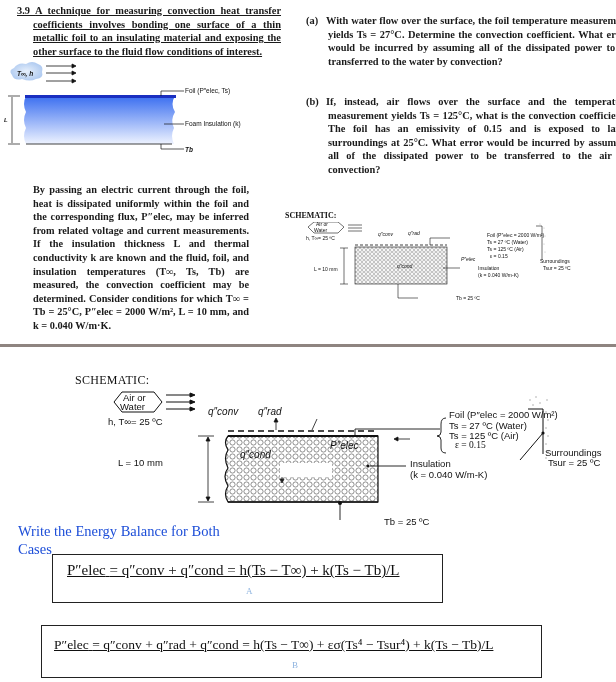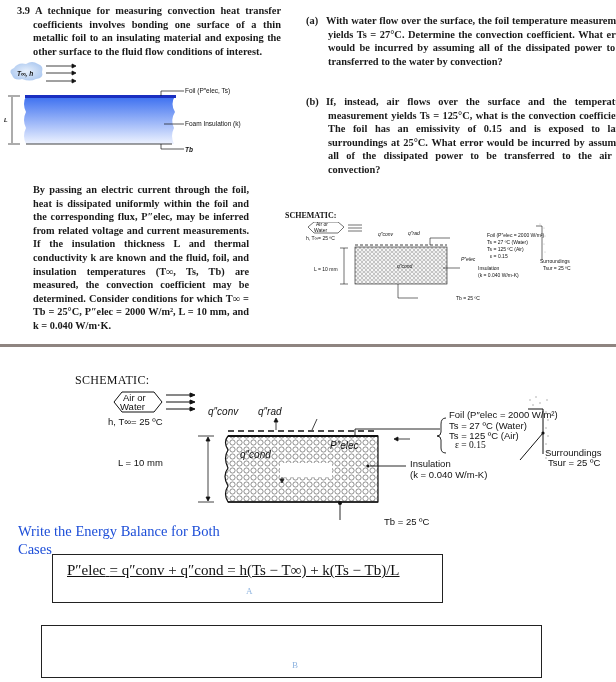--- a/index.html
+++ b/index.html
@@ -21,7 +21,7 @@
 </head>
 <body>
 
-<div class="abs ptext" style="left:17px; top:4px; width:248px; text-indent:-16px; padding-left:16px;">
+<div class="abs ptext" style="left:17px; top:4px; width:248px; text-indent:-16px; padding-left:16px;text-decoration:underline;">
   <span class="problem-no">3.9</span>
   <span>A technique for measuring convection heat transfer coefficients involves bonding one surface of a thin metallic foil to an insulating material and exposing the other surface to the fluid flow conditions of interest.</span>
 </div>

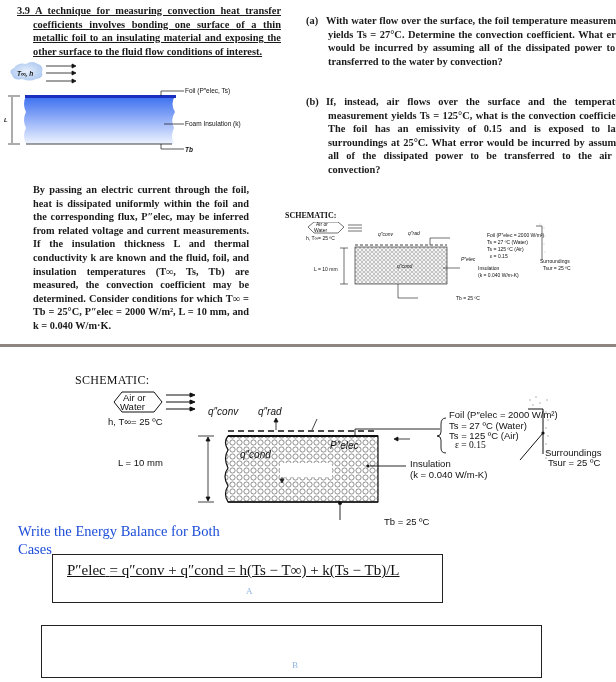--- a/index.html
+++ b/index.html
@@ -246,6 +246,10 @@
 </div>
 
 <div class="abs eqbox" style="left:41px; top:625px; width:499px; height:51px;">
+  <div class="abs eq" style="left:12px; top:11px; font-size:13.5px;">
+    <span>P″elec</span>
+    <span>= q″conv + q″rad + q″cond = h(Ts − T∞) + εσ(Ts⁴ − Tsur⁴) + k(Ts − Tb)/L</span>
+  </div>
   <div class="abs tag" style="left:250px; top:34px;">B</div>
 </div>
 

